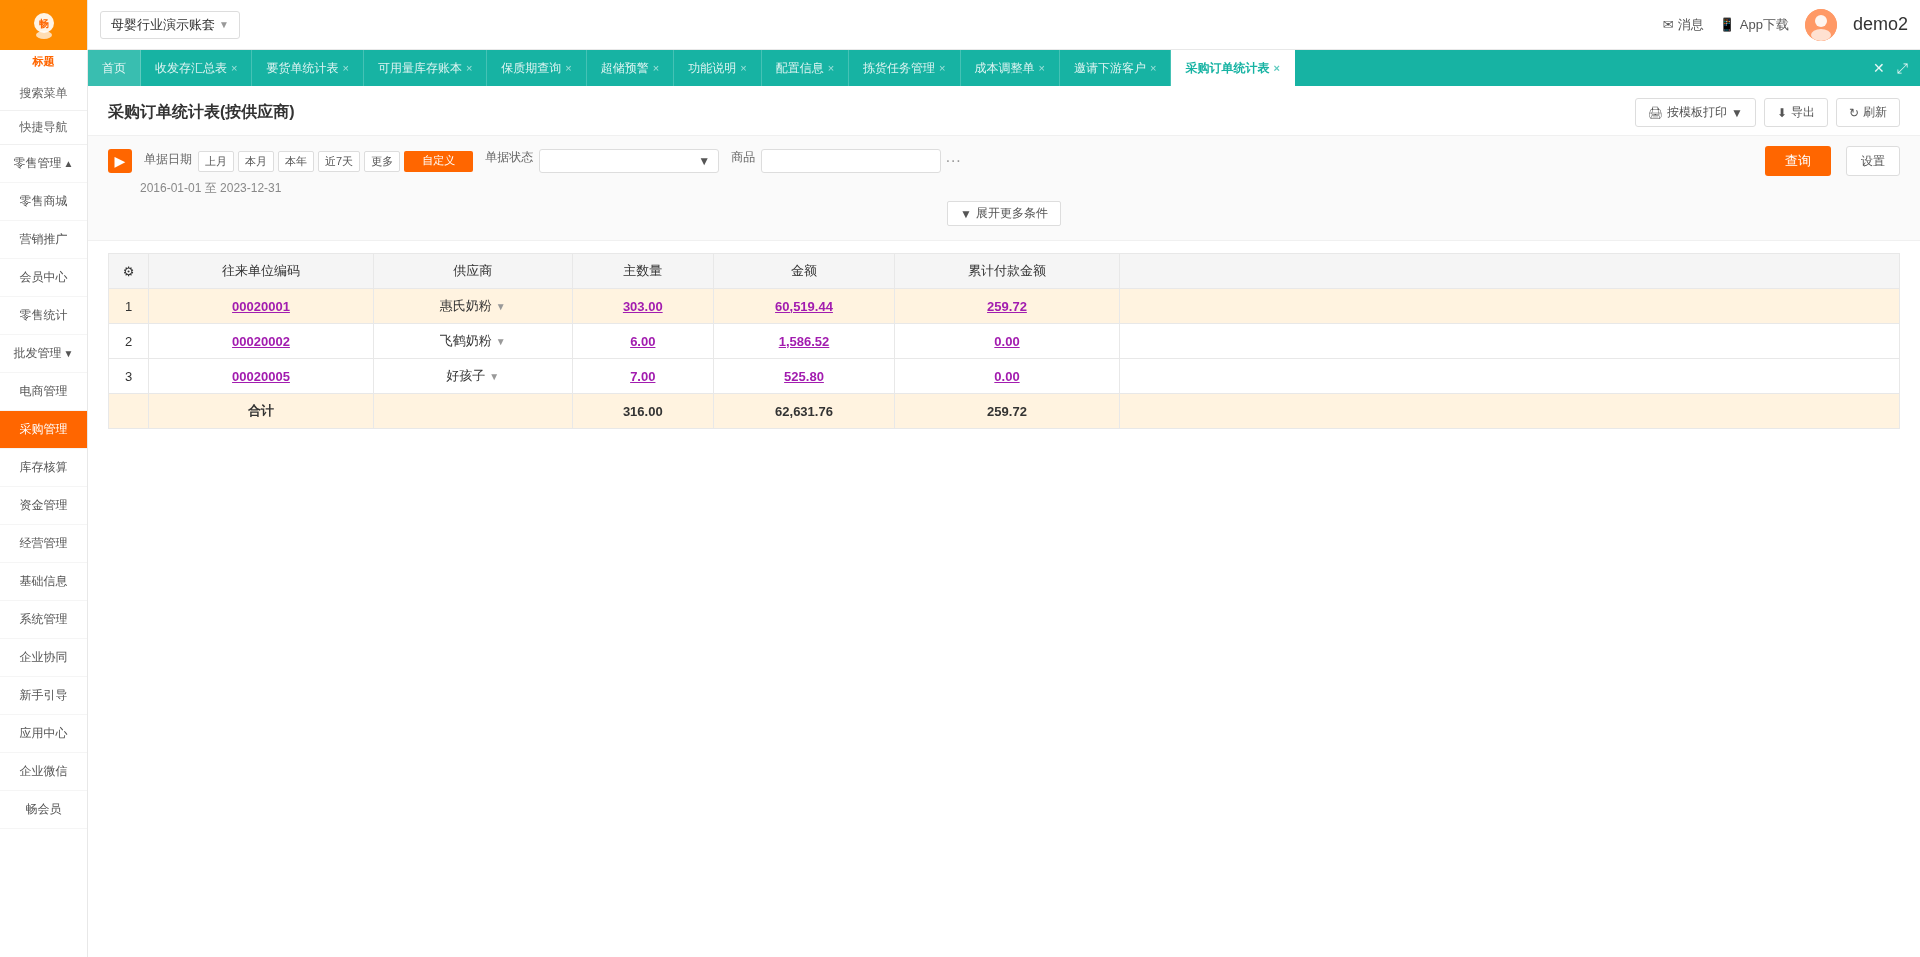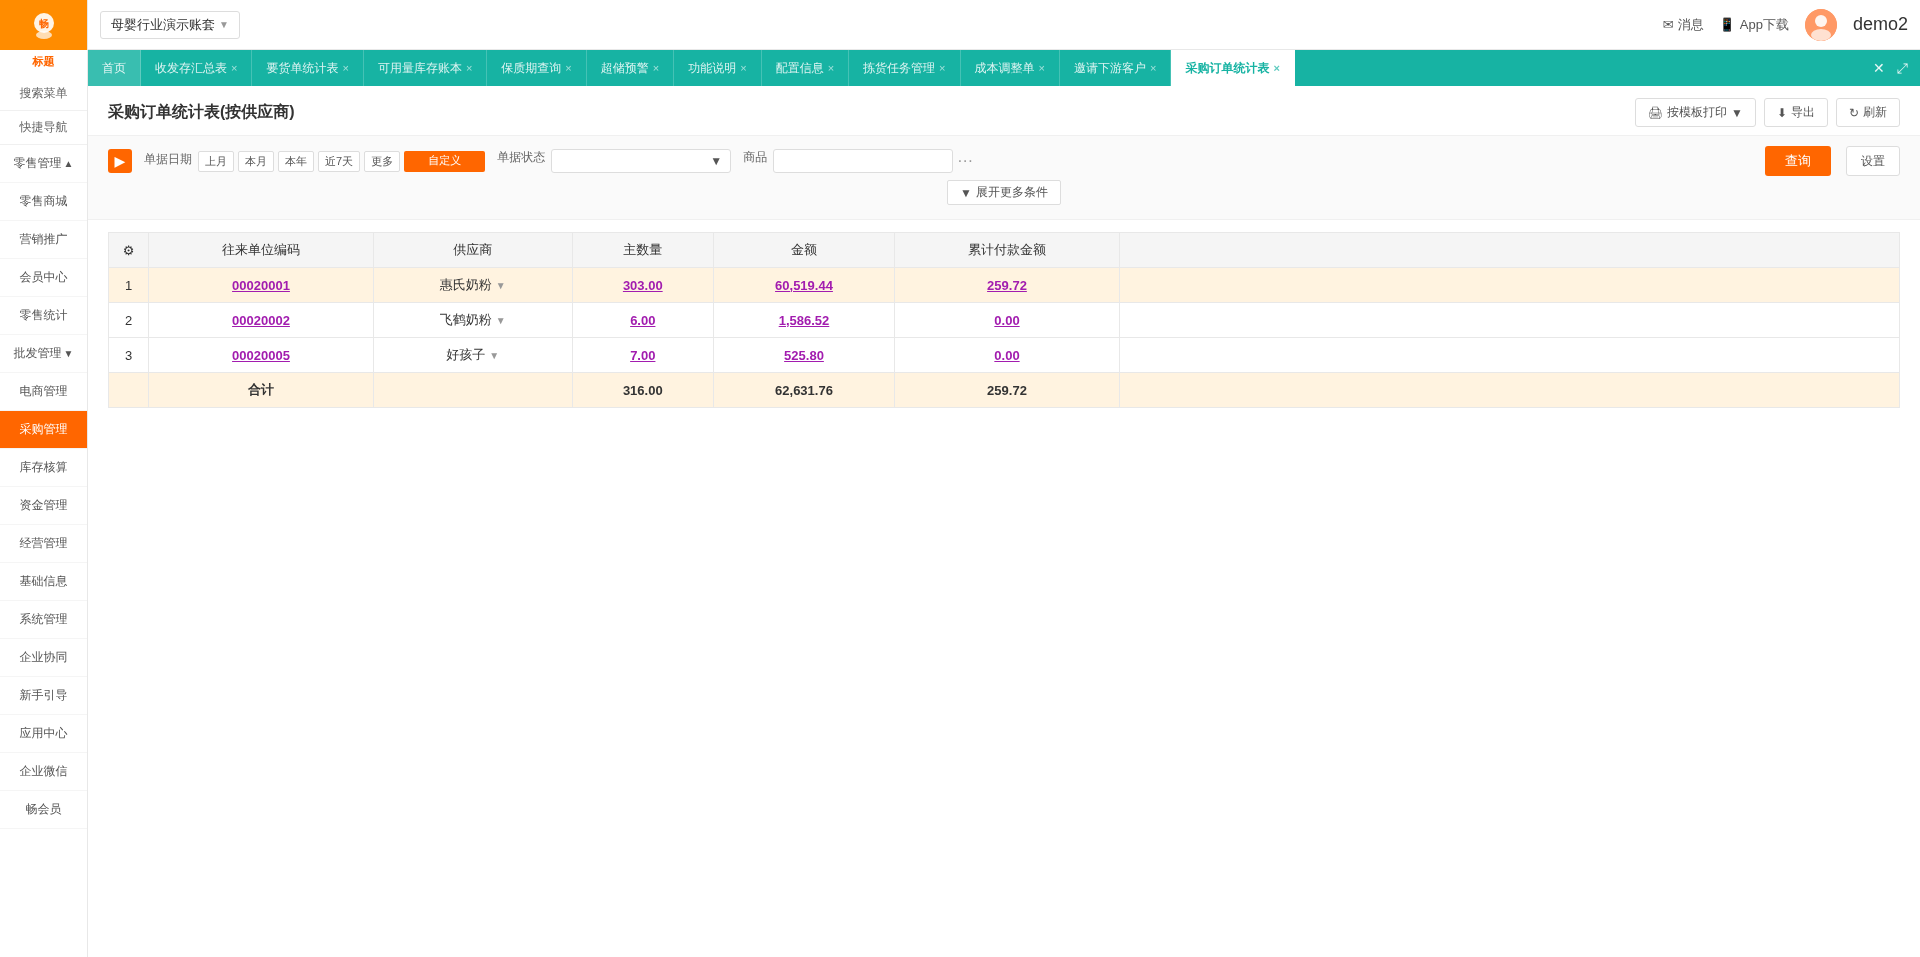--- a/index.html
+++ b/index.html
@@ -54,7 +54,7 @@
     .filter-label { color: #666; white-space: nowrap; }
     .date-shortcuts { display: flex; gap: 4px; }
     .date-shortcut { padding: 2px 6px; border: 1px solid #ddd; border-radius: 2px; cursor: pointer; font-size: 11px; color: #555; background: #fff; }
-    .filter-tag { background: #ff6600; color: #fff; padding: 2px 24px; border-radius: 2px; font-size: 11px; cursor: pointer; }
+    .filter-tag { background: #ff6600; color: #fff; padding: 2px 18px; border-radius: 2px; font-size: 11px; cursor: pointer; }
     .filter-select { border: 1px solid #ddd; border-radius: 3px; padding: 4px 8px; font-size: 12px; color: #555; background: #fff; min-width: 200px; display: flex; align-items: center; justify-content: space-between; cursor: pointer; }
     .filter-input { border: 1px solid #ddd; border-radius: 3px; padding: 4px 8px; font-size: 12px; color: #555; min-width: 200px; outline: none; }
     .query-btn { background: #ff6600; color: #fff; border: none; padding: 6px 20px; border-radius: 3px; cursor: pointer; font-size: 13px; }

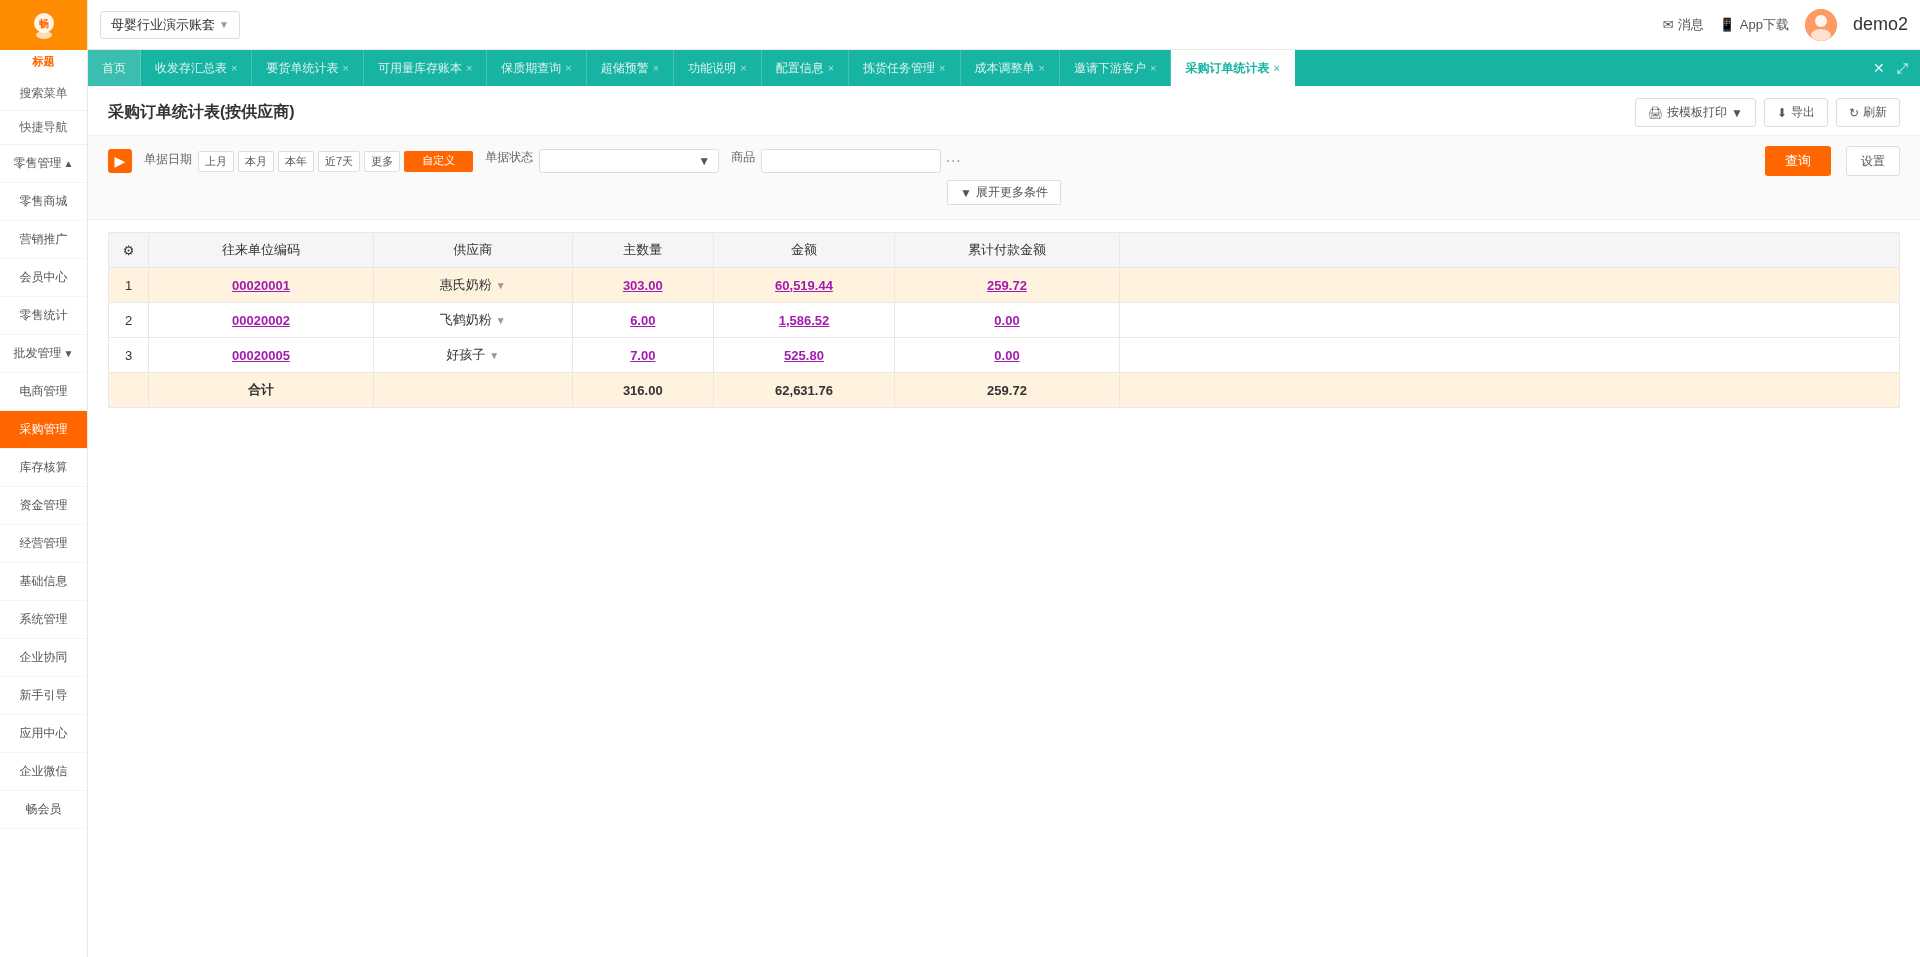--- a/index.html
+++ b/index.html
@@ -282,6 +282,11 @@
           <button class="query-btn">查询</button>
           <button class="setting-btn">设置</button>
         </div>
+      </div>
+      <div style="margin-top:4px; margin-left:32px; font-size:12px; color:#888;">
+        <span>2016-01-01</span>
+        <span> 至 </span>
+        <span>2023-12-31</span>
       </div>
       <div class="expand-row">
         <button class="expand-btn">

